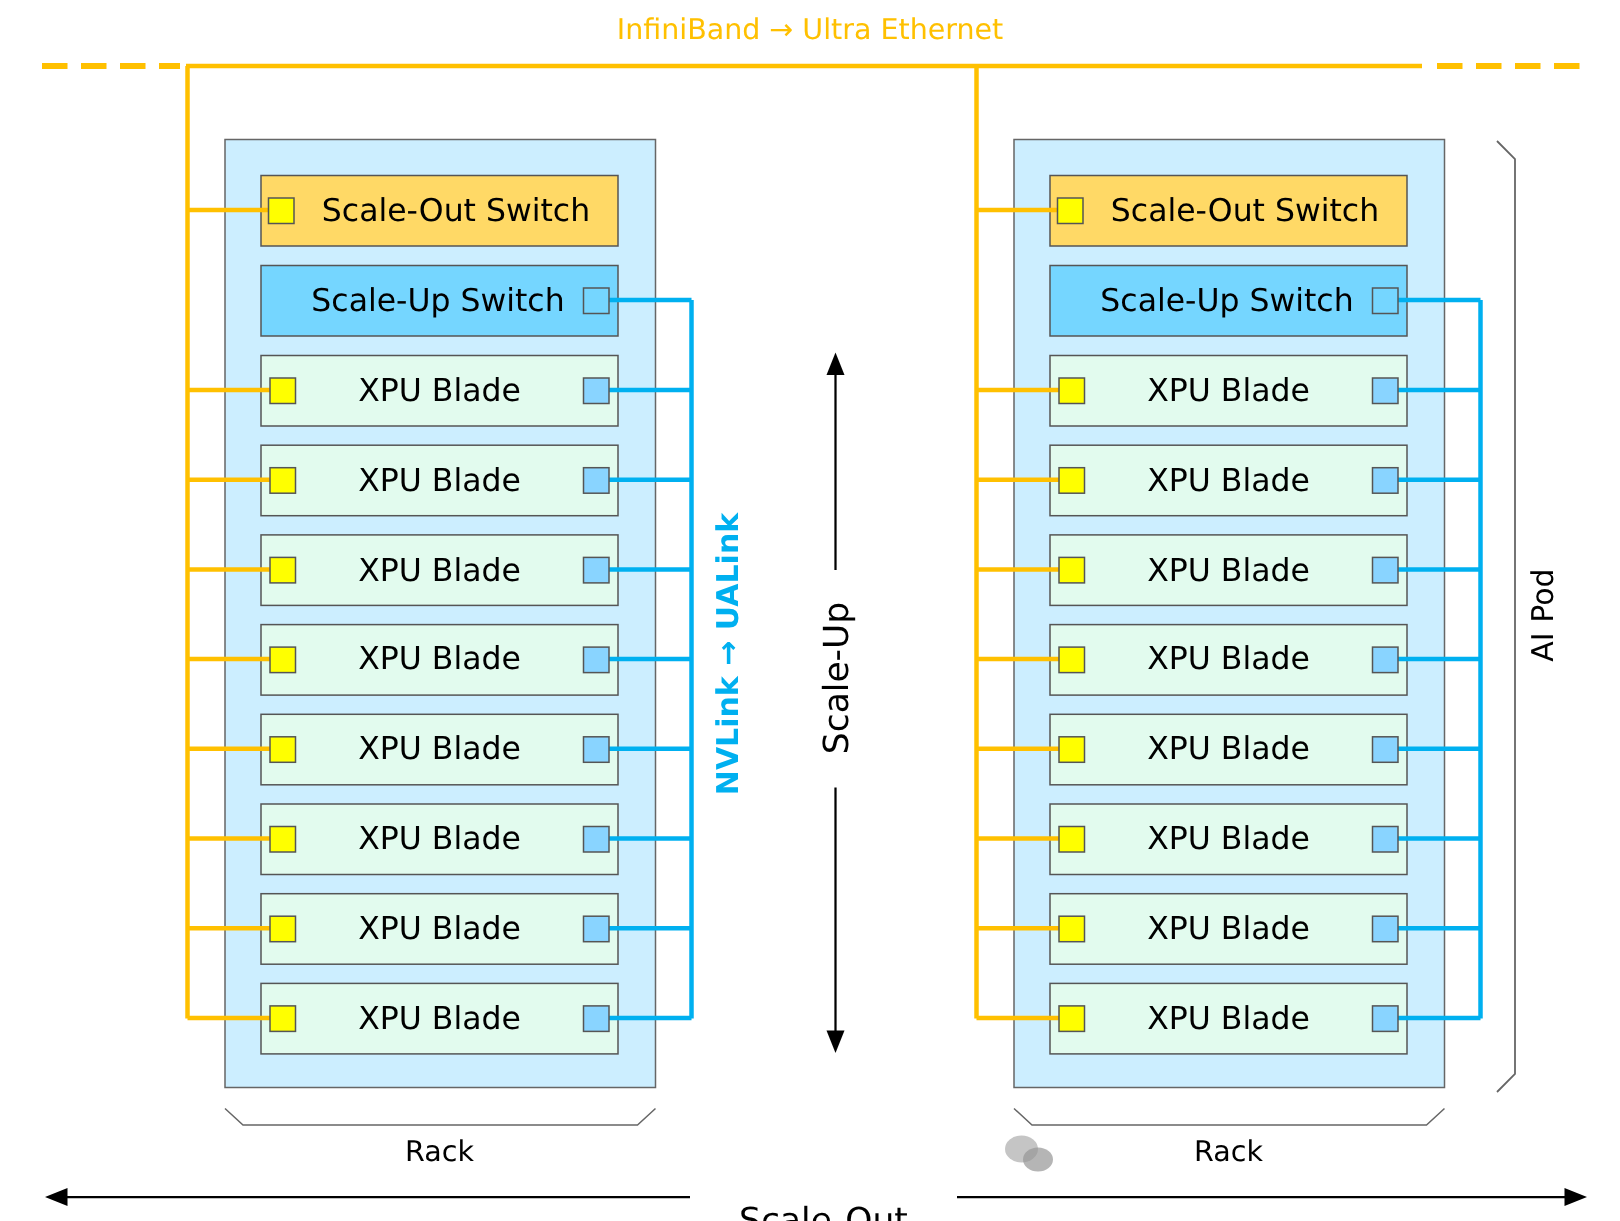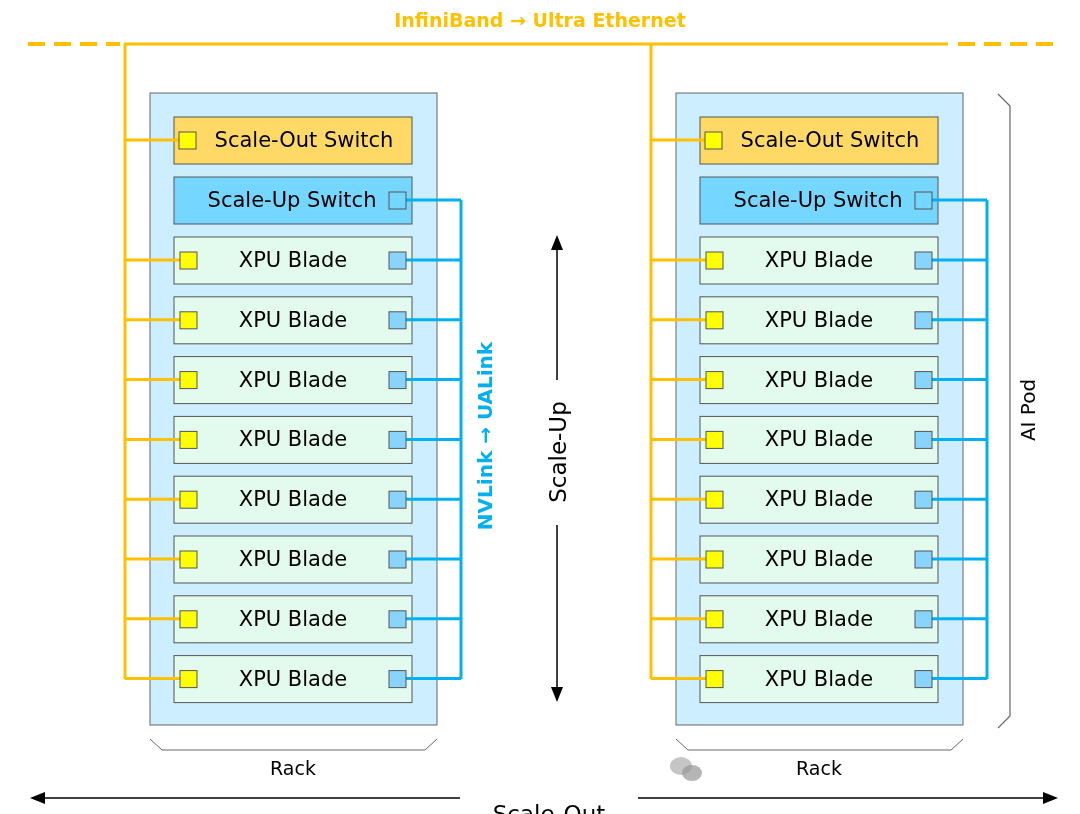--- a/index.html
+++ b/index.html
@@ -134,7 +134,7 @@
   <path d="M998,94 L1010,106 L1010,716 L998,728" fill="none" stroke="#666" stroke-width="1.2"></path>
 </svg>
 
-<div class="t" style="left:0;width:1080px;text-align:center;top:9px;font-size:19px;font-weight:bold;color:#FFC000;">InfiniBand → Ultra Ethernet</div>
+<div class="t" style="left:0;width:1080px;text-align:center;top:9px;font-size:19px;font-weight:normal;color:#FFC000;">InfiniBand → Ultra Ethernet</div>
 
 <div class="t" style="left:485px;top:436px;transform:translate(-50%,-50%) rotate(-90deg);font-size:20px;font-weight:bold;color:#00B0F0;">NVLink → UALink</div>
 

